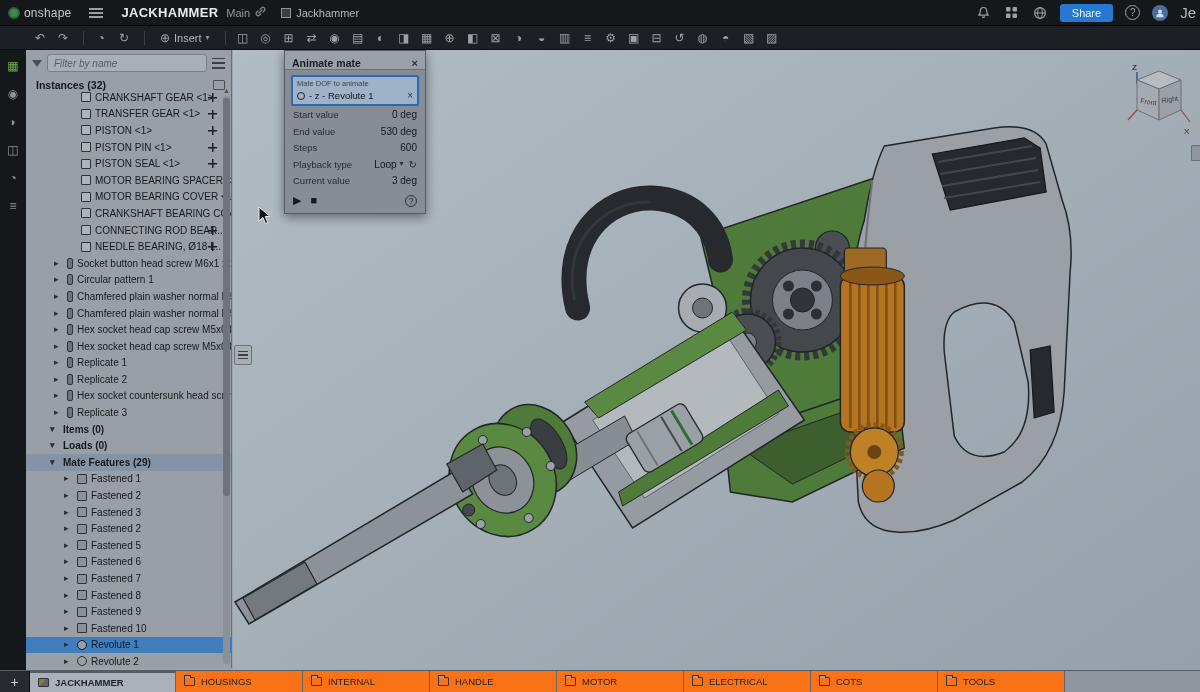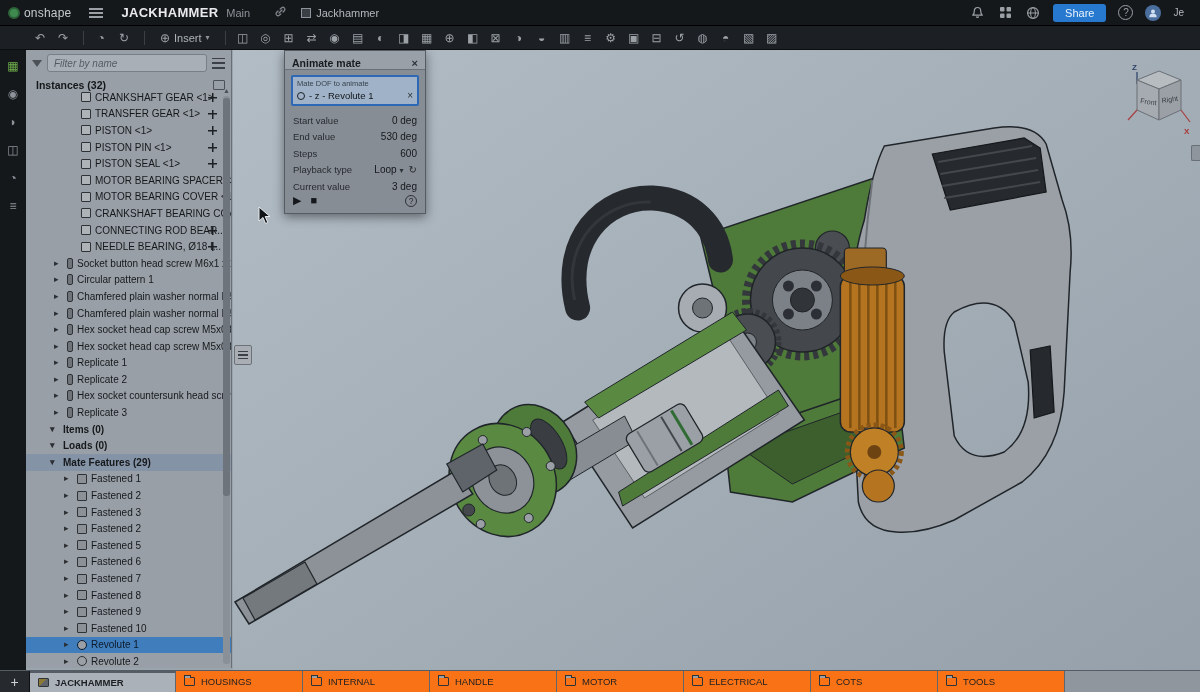--- a/index.html
+++ b/index.html
@@ -14,7 +14,7 @@
   .hamburger{width:14px;height:10px;margin:0 10px;display:flex;flex-direction:column;justify-content:space-between;cursor:pointer}
   .hamburger i{height:2px;background:#9aa0a6;display:block}
   .doc-title{color:#e8eaed;font-weight:bold;font-size:13px;letter-spacing:.3px;margin:0 8px}
-  .version{color:#8d939a;font-size:11px;margin-right:24px}
+  .version{color:#8d939a;font-size:11px;margin-right:4px}
   .linkicon{margin-right:14px;opacity:.8}
   .doc-tab{display:flex;align-items:center;gap:5px;color:#b4b8bc;font-size:11px}
   .doc-tab .mini-asm{width:10px;height:10px;border:1px solid #8d939a;background:#3a3f45}

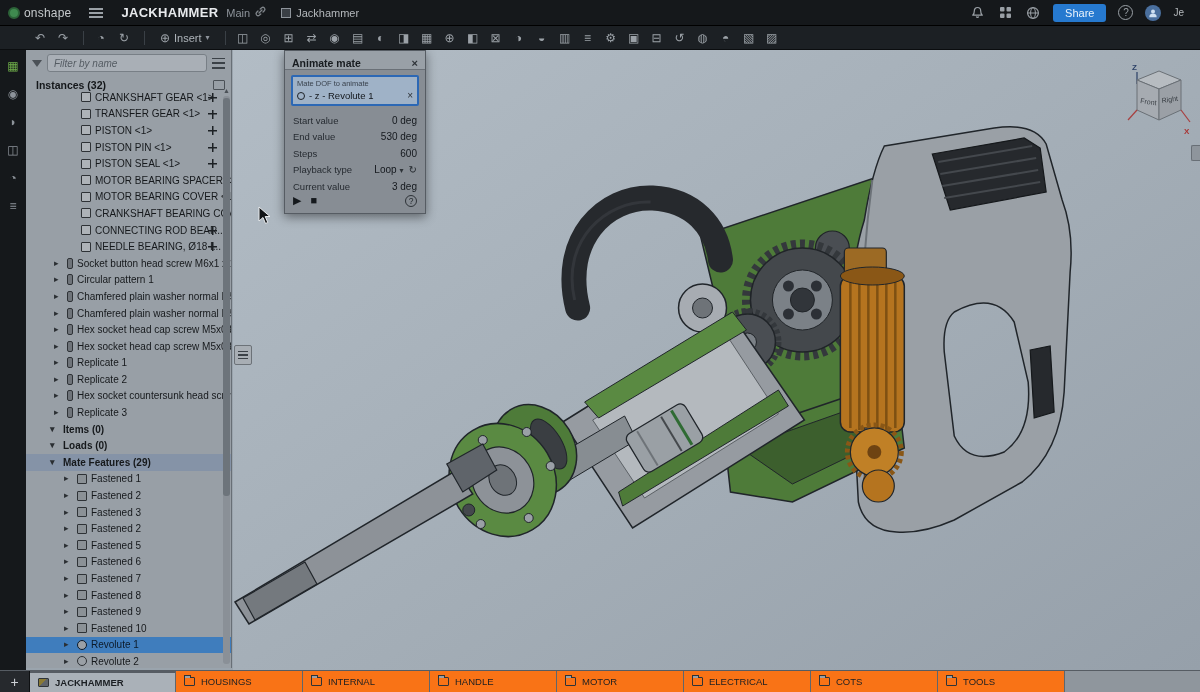--- a/index.html
+++ b/index.html
@@ -18,7 +18,7 @@
   .linkicon{margin-right:14px;opacity:.8}
   .doc-tab{display:flex;align-items:center;gap:5px;color:#b4b8bc;font-size:11px}
   .doc-tab .mini-asm{width:10px;height:10px;border:1px solid #8d939a;background:#3a3f45}
-  .topbar-right{margin-left:auto;display:flex;align-items:center;gap:12px;padding-right:16px}
+  .topbar-right{margin-left:auto;display:flex;align-items:center;gap:12px;padding-right:4px}
   .tb-ico{width:16px;height:16px;display:inline-flex;align-items:center;justify-content:center;color:#9aa0a6}
   .share-btn{background:#2679cf;color:#eaf3fc;border-radius:3px;font-size:11px;padding:3px 12px;border:none;cursor:pointer}
   .help-circle{width:15px;height:15px;border:1.5px solid #9aa0a6;border-radius:50%;display:flex;align-items:center;justify-content:center;font-size:10px;color:#9aa0a6}

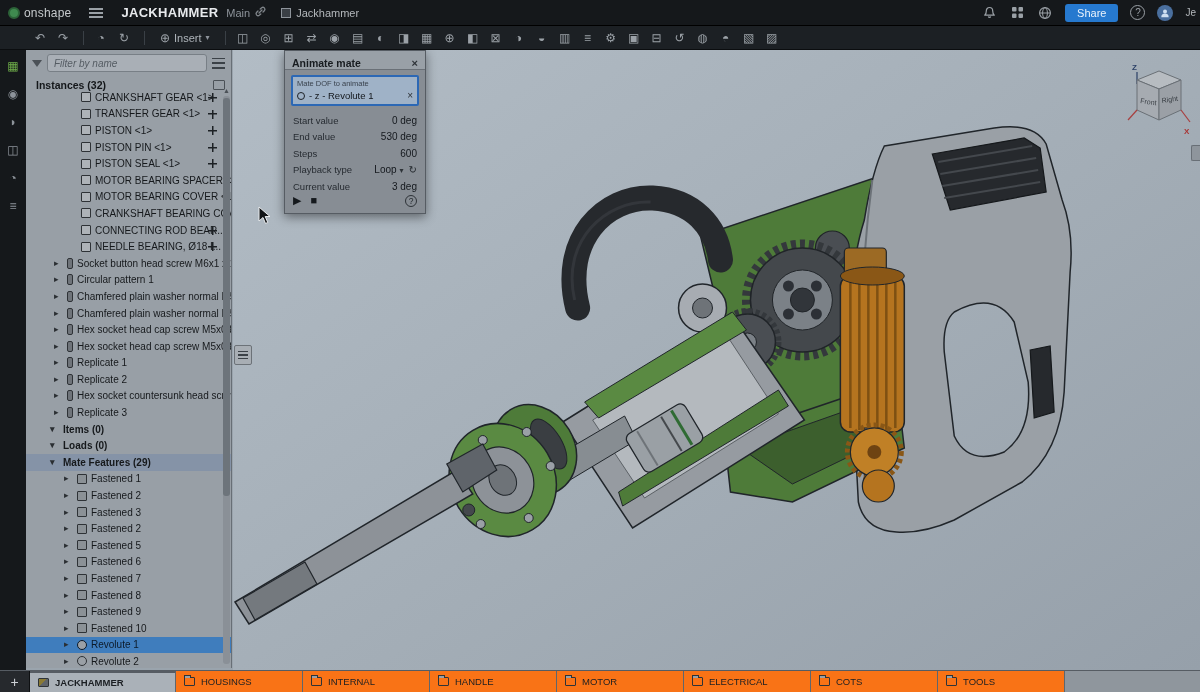--- a/index.html
+++ b/index.html
@@ -23,7 +23,7 @@
   .share-btn{background:#2679cf;color:#eaf3fc;border-radius:3px;font-size:11px;padding:3px 12px;border:none;cursor:pointer}
   .help-circle{width:15px;height:15px;border:1.5px solid #9aa0a6;border-radius:50%;display:flex;align-items:center;justify-content:center;font-size:10px;color:#9aa0a6}
   .avatar{width:16px;height:16px;border-radius:50%;background:#4a6f9e;display:flex;align-items:center;justify-content:center}
-  .user-label{color:#b4b8bc;font-size:10px}
+  .user-label{color:#b4b8bc;font-size:15px}
 
   
   .toolbar{position:absolute;left:0;top:26px;width:1200px;height:24px;background:#1c2024;display:flex;align-items:center;border-bottom:1px solid #0b0d0f;z-index:19;padding-left:30px}

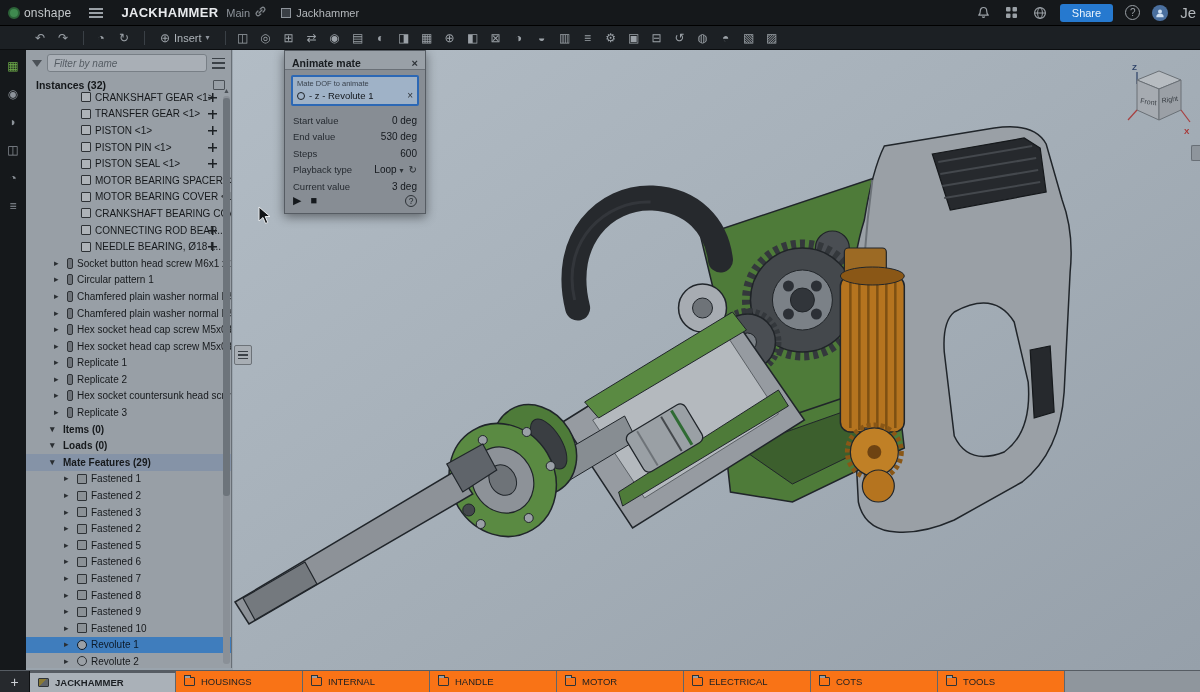--- a/index.html
+++ b/index.html
@@ -89,7 +89,7 @@
   .dof-chip{display:flex;align-items:center;gap:4px;font-size:9.5px;color:#11151a}
   .dof-chip .rev-ico{width:8px;height:8px;border:1.4px solid #1d2228;border-radius:50%;flex:none}
   .dof-chip .chip-x{margin-left:auto;color:#2e3338;font-size:10px;cursor:pointer;line-height:1}
-  .drow{display:flex;align-items:flex-end;height:16.5px;padding:0 8px;color:#262b31}
+  .drow{display:flex;align-items:flex-start;height:16.5px;padding:0 8px;color:#262b31}
   .drow .dlabel{font-size:9.5px}
   .drow .dval{margin-left:auto;font-size:10px;color:#14181d;cursor:text}
   .drow .dd-caret,.drow .dd-reset{display:none}

